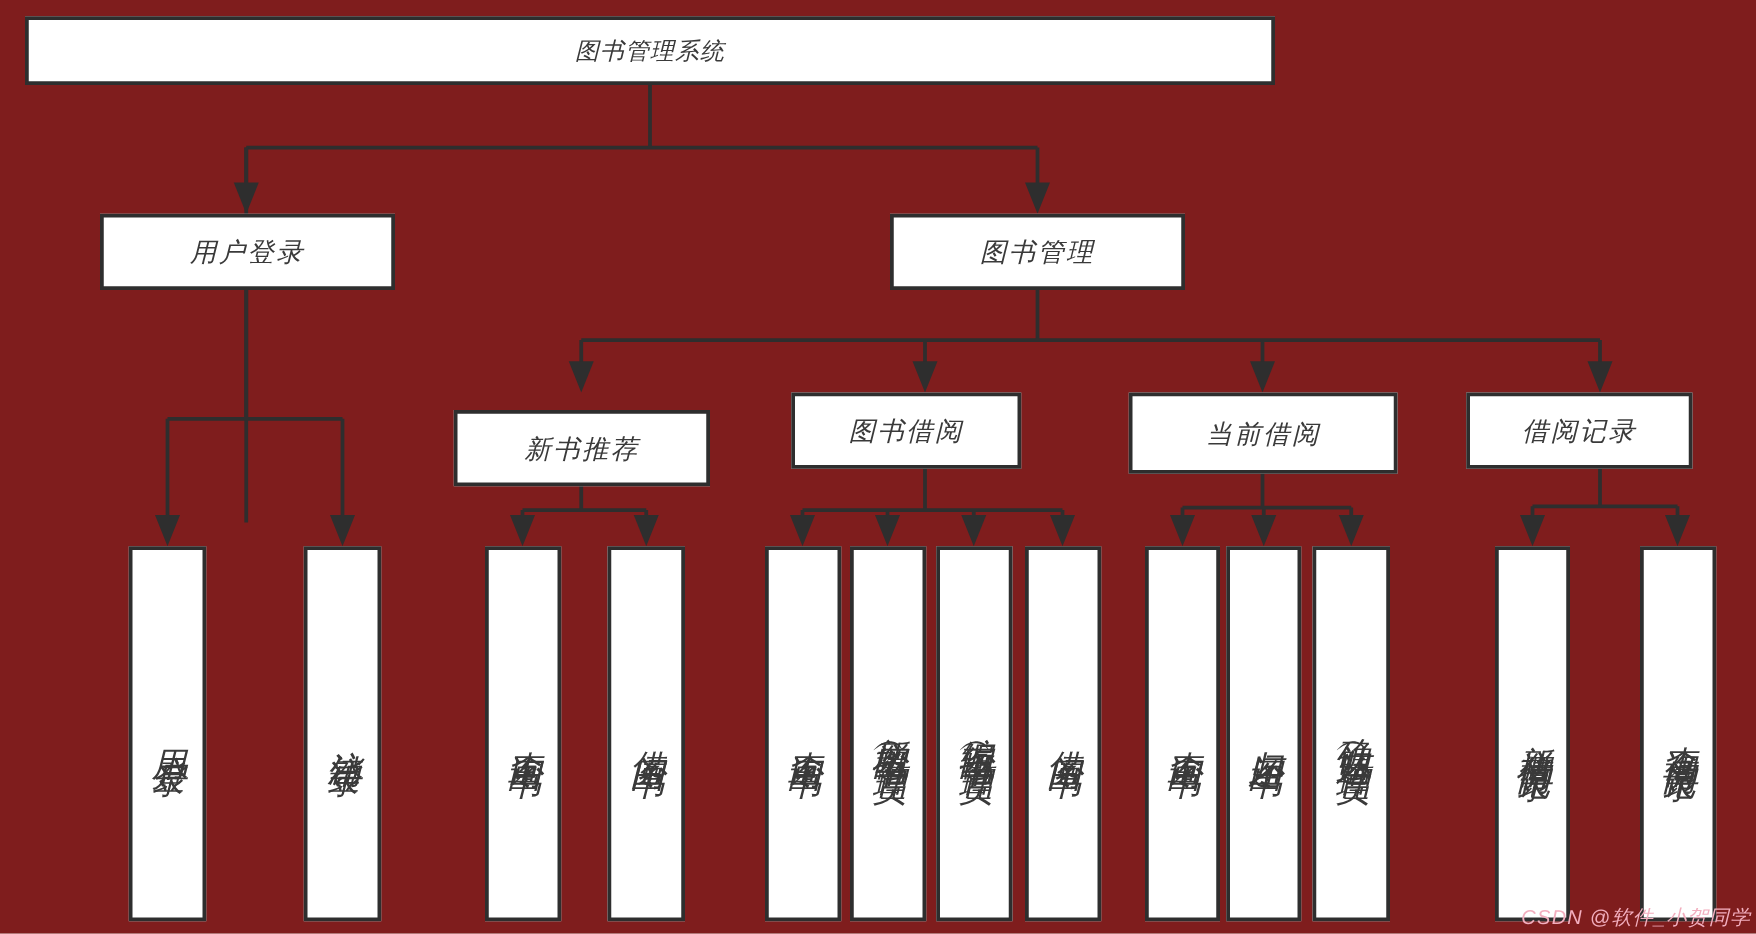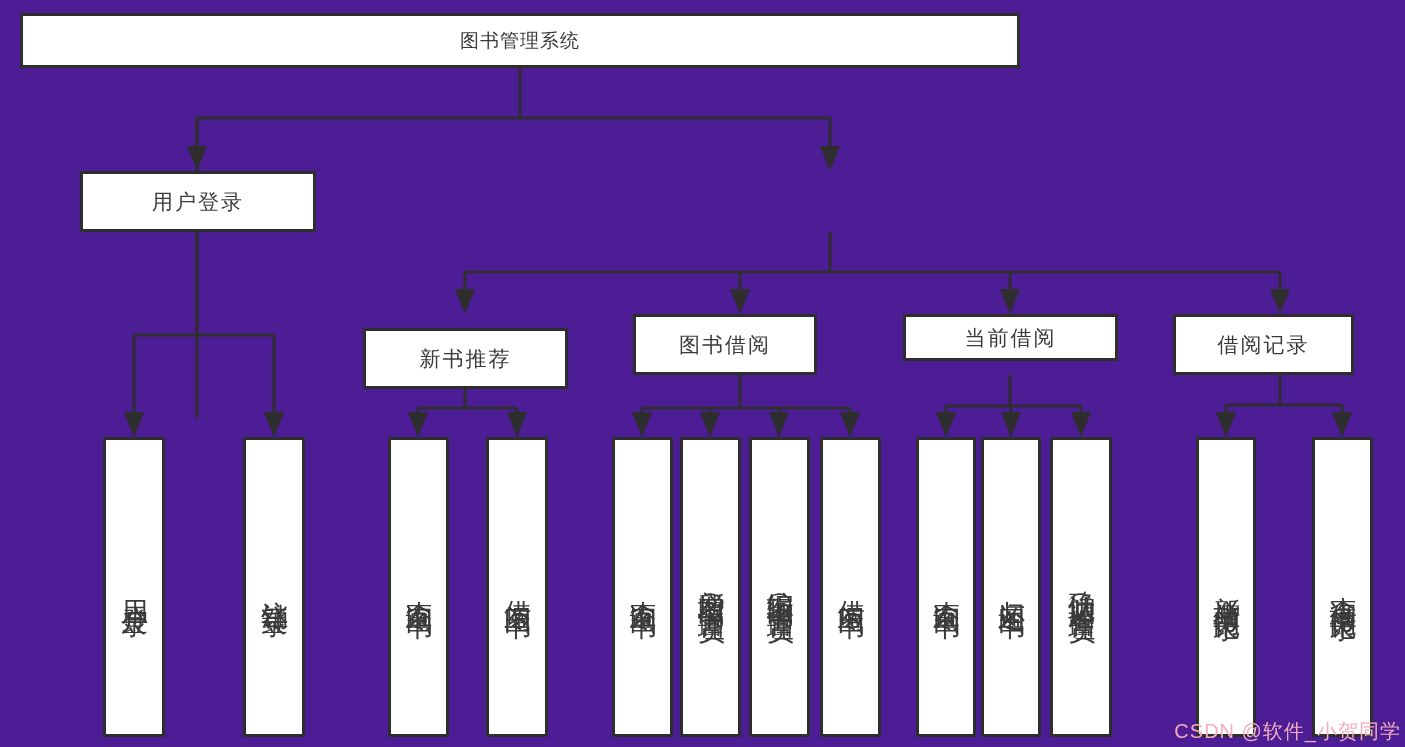--- a/index.html
+++ b/index.html
@@ -7,9 +7,10 @@
     position: relative;
     width: 1405px;
     height: 747px;
-    background: #4c1d95;
+    background: #7f1d1d;
     font-family: "Liberation Sans", sans-serif;
     overflow: hidden;
+    font-style: italic;
   }
   svg.wires {
     position: absolute;

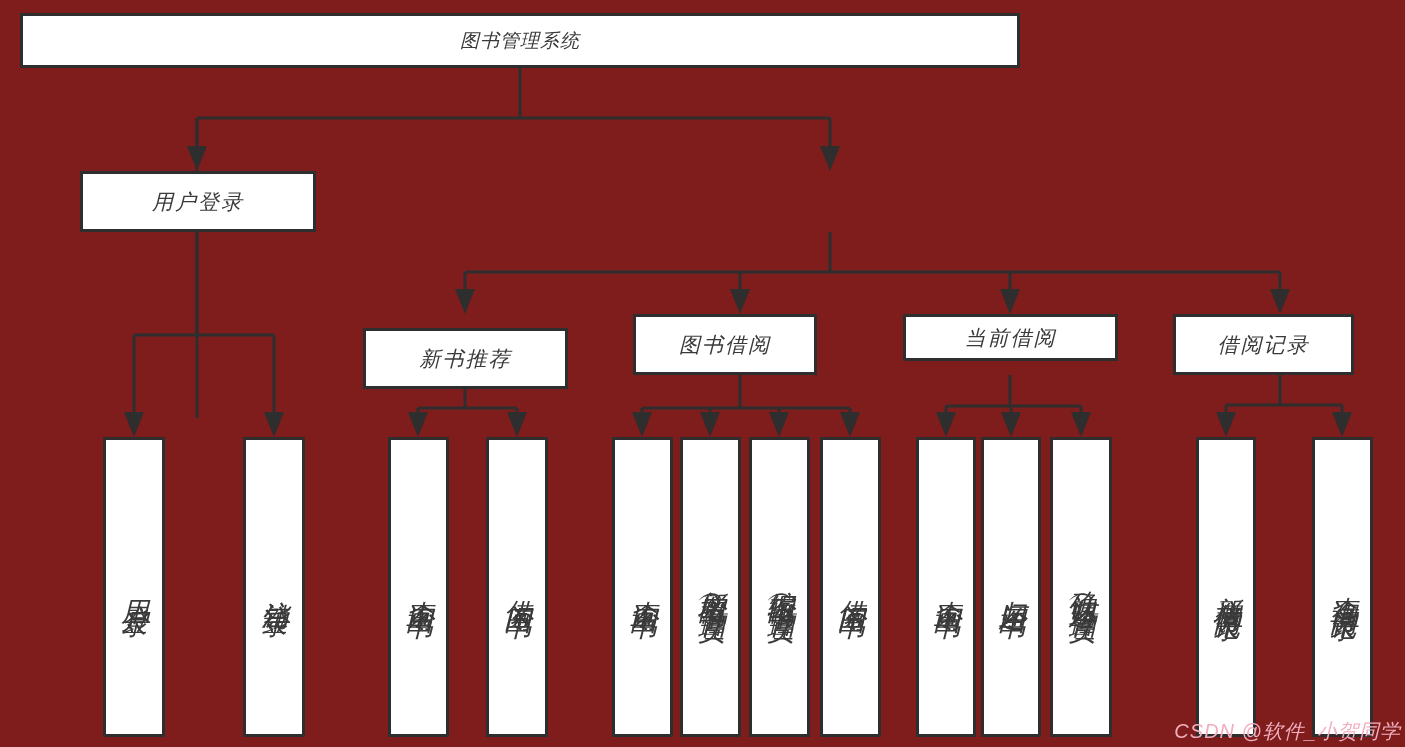--- a/index.html
+++ b/index.html
@@ -104,6 +104,9 @@
   <div class="node h" style="left:80px;top:171px;width:236px;height:61px">
     <span>用户登录</span>
   </div>
+  <div class="node h" style="left:712px;top:171px;width:236px;height:61px">
+    <span>图书管理</span>
+  </div>
 
   <div class="node h" style="left:363px;top:328px;width:205px;height:61px">
     <span>新书推荐</span>

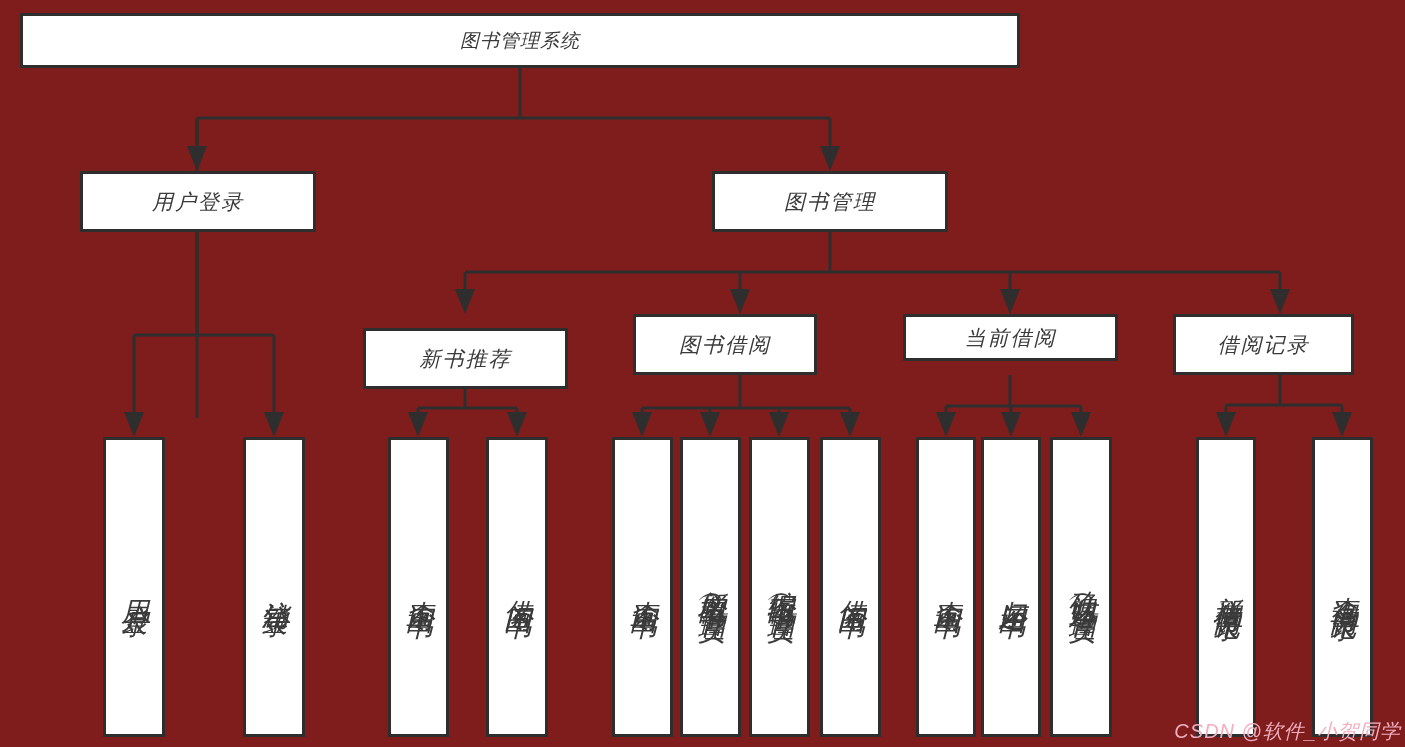--- a/index.html
+++ b/index.html
@@ -114,7 +114,7 @@
   <div class="node h" style="left:633px;top:314px;width:184px;height:61px">
     <span>图书借阅</span>
   </div>
-  <div class="node h" style="left:903px;top:314px;width:215px;height:47px">
+  <div class="node h" style="left:903px;top:314px;width:215px;height:65px">
     <span>当前借阅</span>
   </div>
   <div class="node h" style="left:1173px;top:314px;width:181px;height:61px">

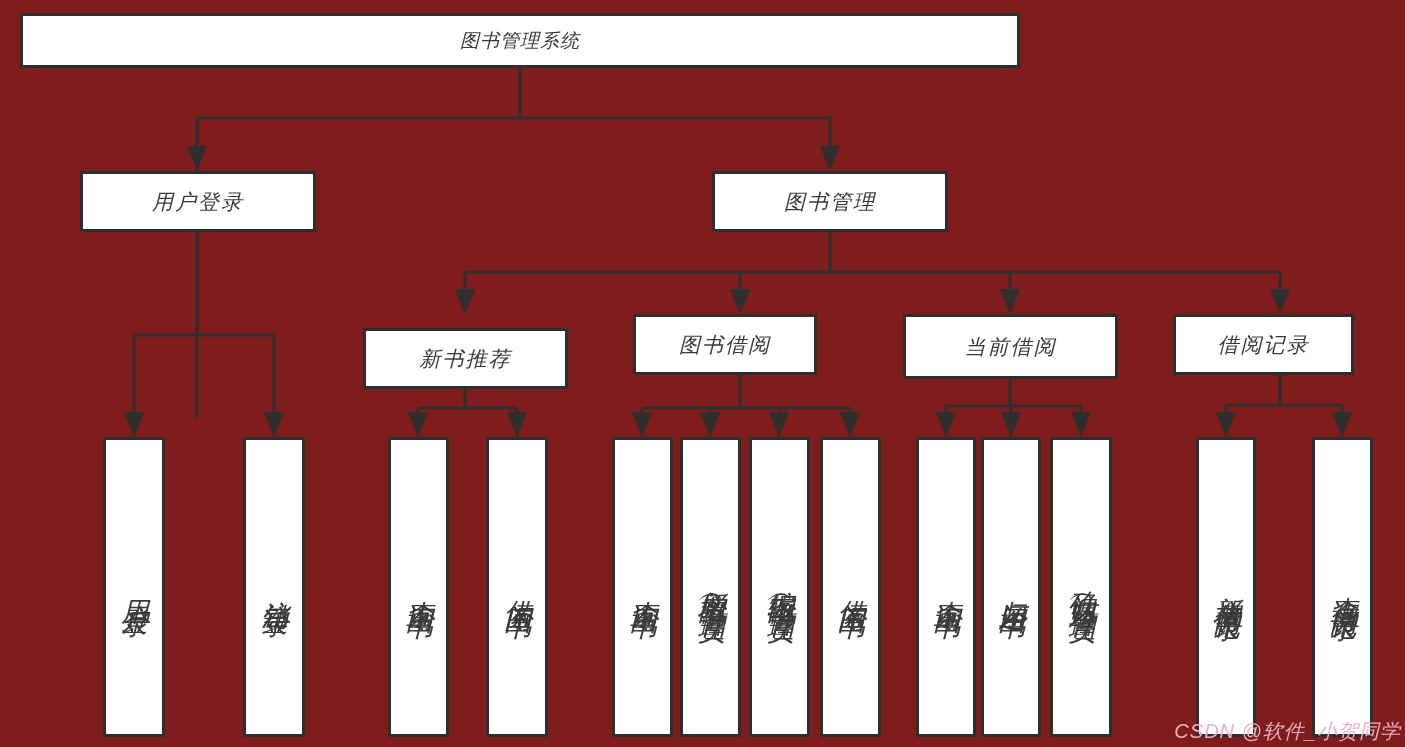--- a/index.html
+++ b/index.html
@@ -44,7 +44,7 @@
     right: 4px;
     bottom: 2px;
     z-index: 5;
-    font-size: 20px;
+    font-size: 16px;
     color: #f2aebe;
     letter-spacing: 1px;
     white-space: nowrap;

